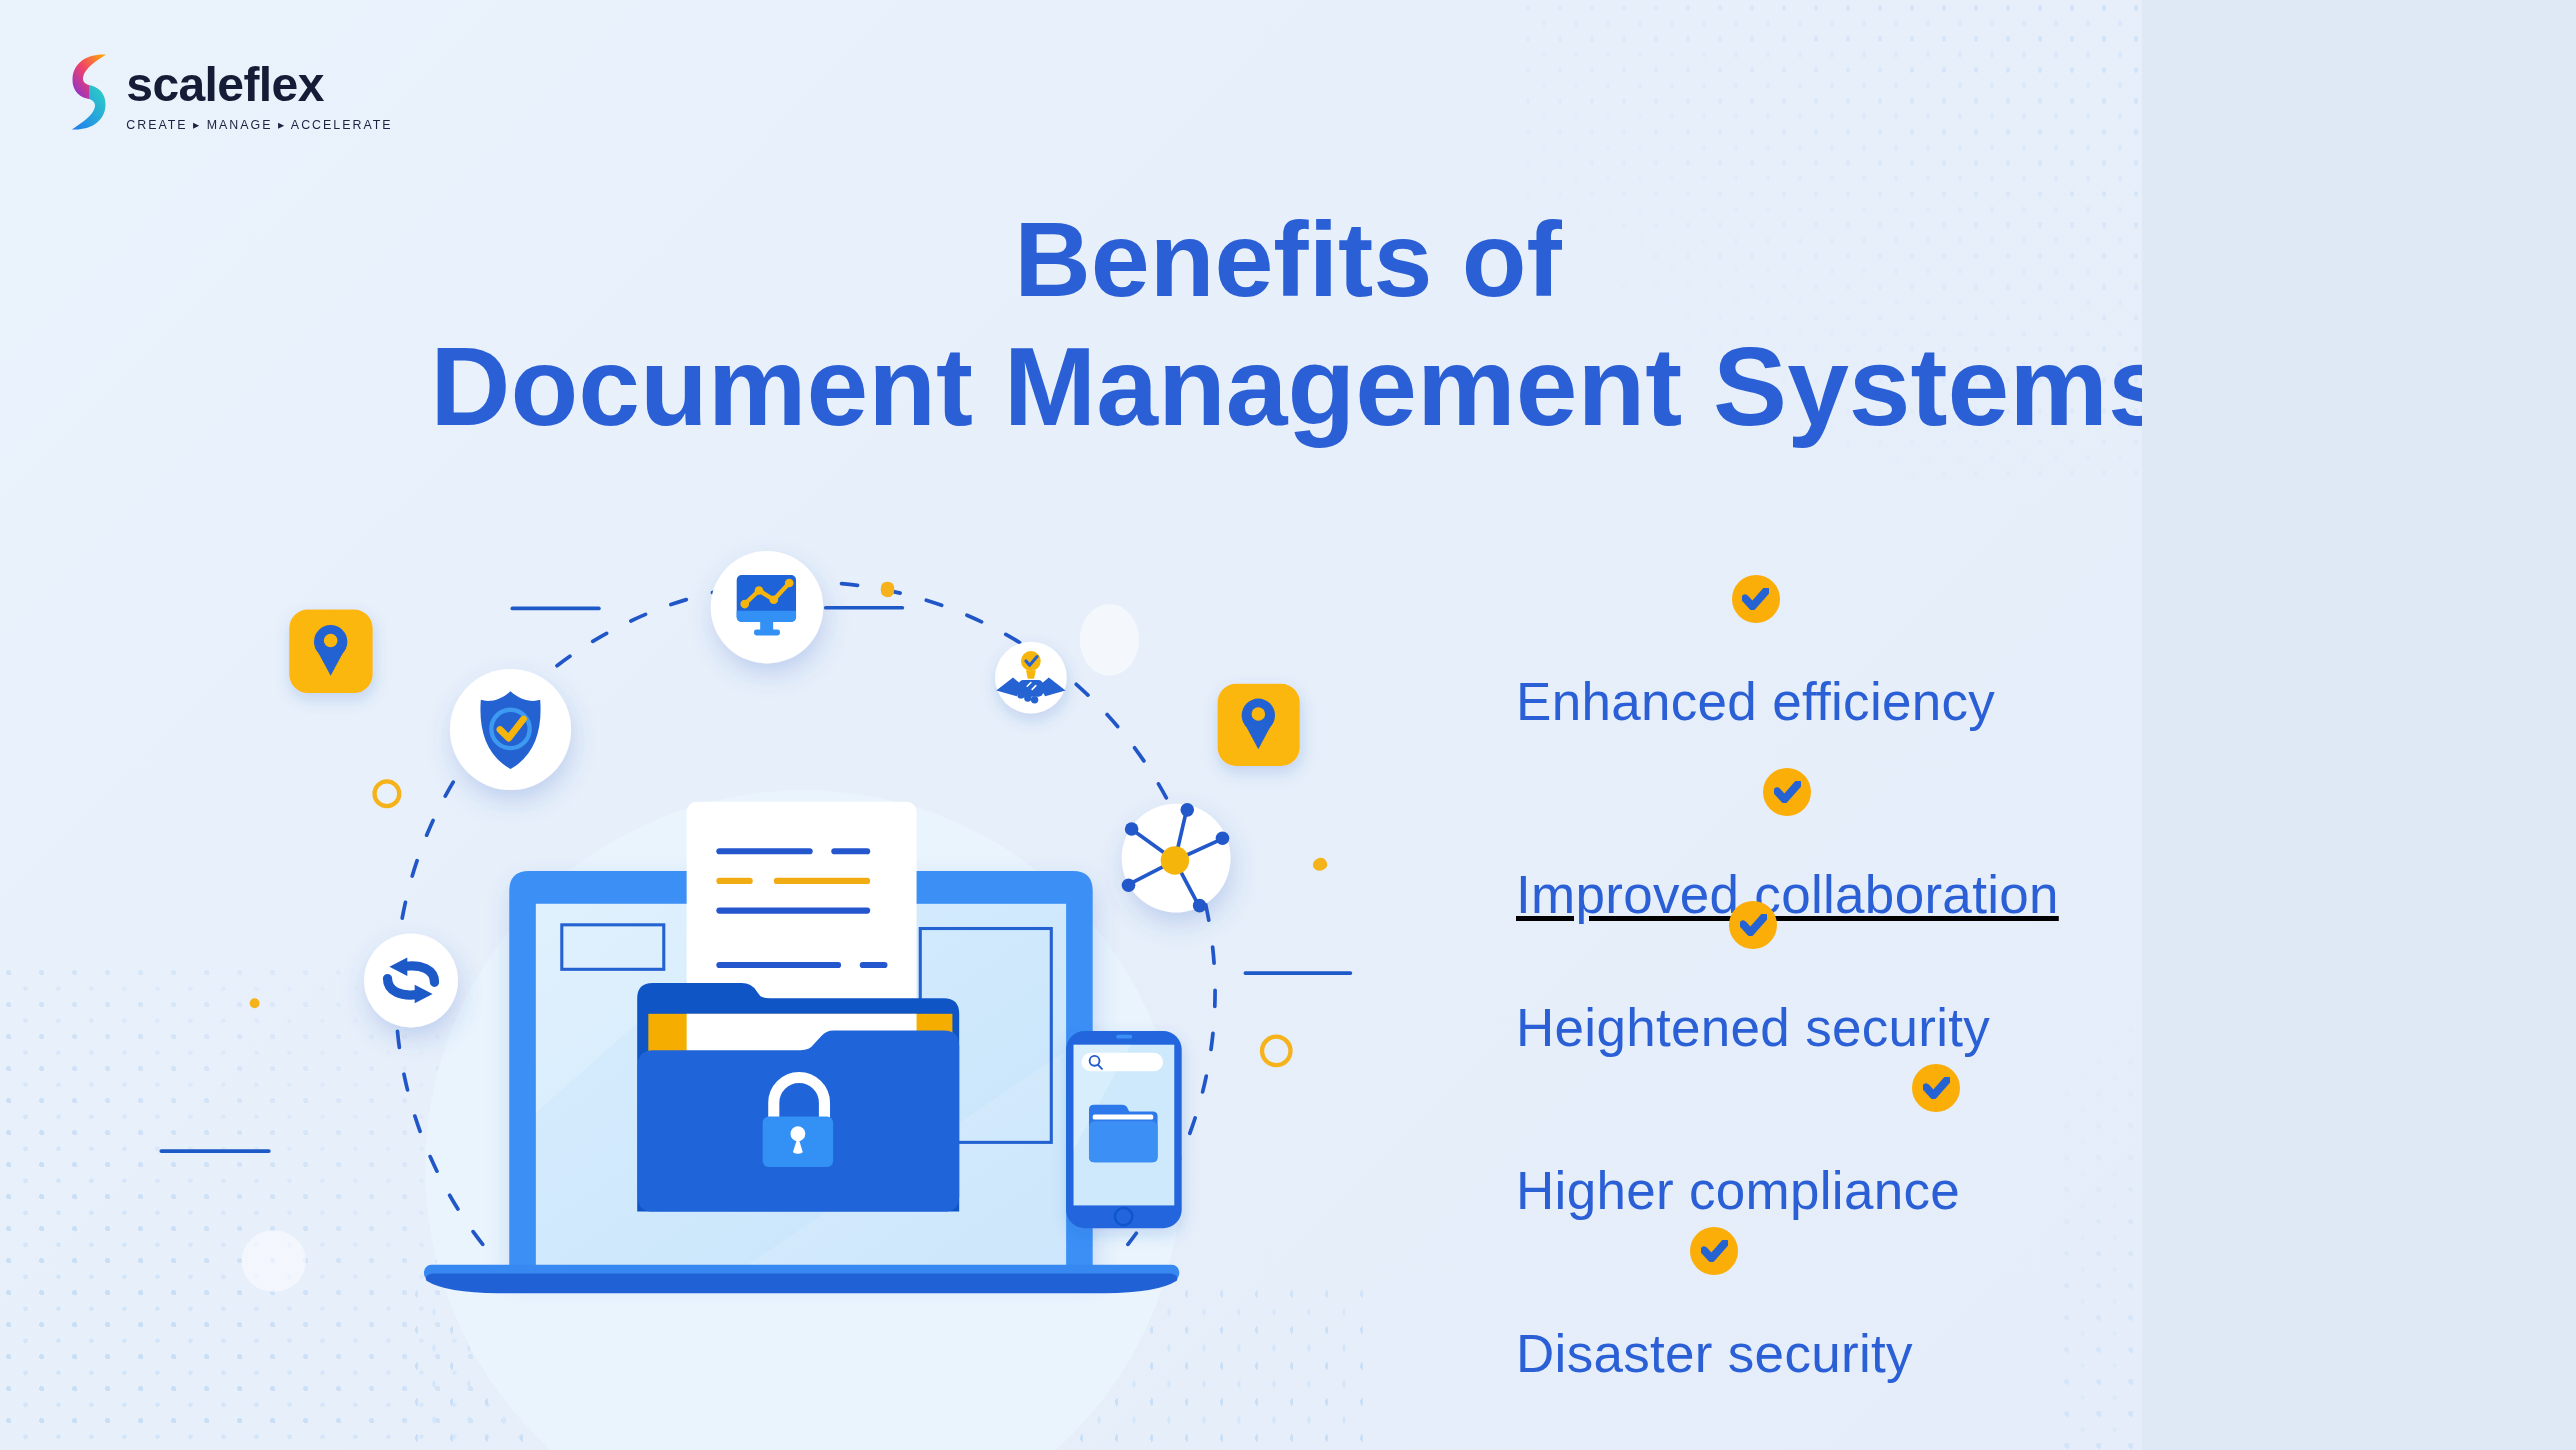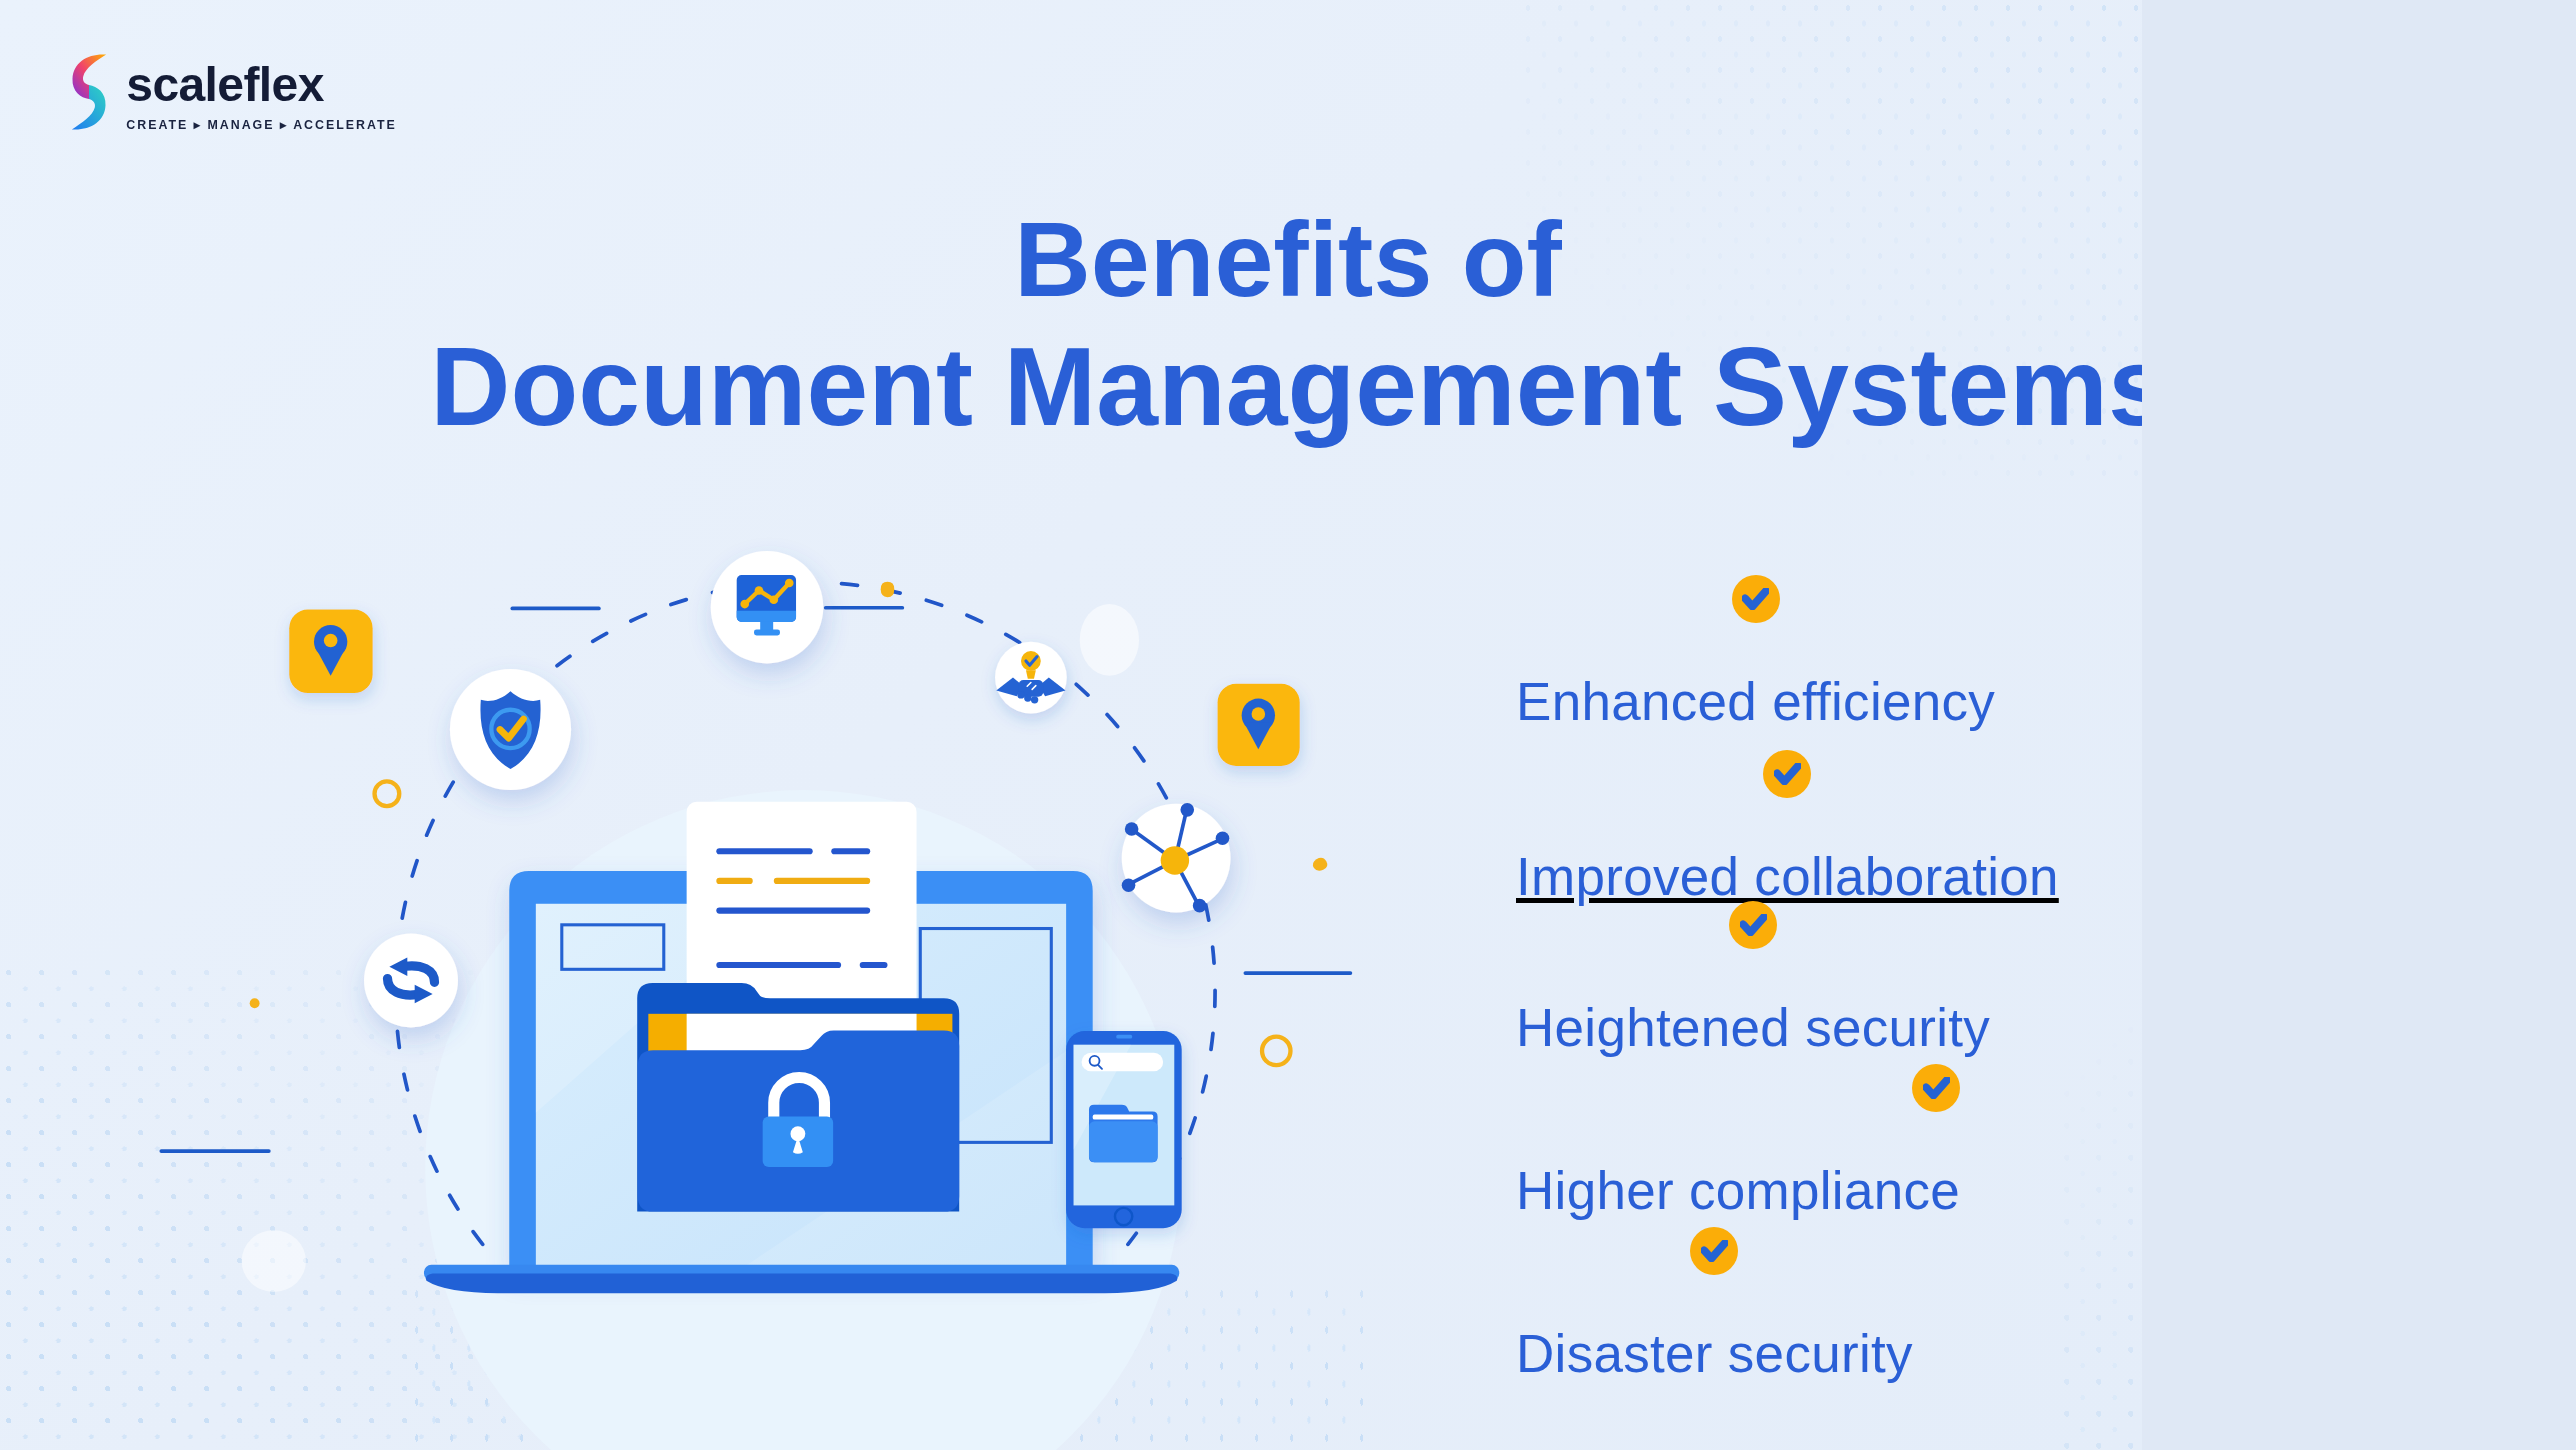--- a/index.html
+++ b/index.html
@@ -59,7 +59,7 @@
     margin-top:8.7px;
   }
   .tagline{
-    font-size:12.4px; font-weight:bold; color:#1a2340; letter-spacing:2px; margin-top:8.7px;
+    font-size:12.4px; font-weight:normal; color:#1a2340; letter-spacing:2px; margin-top:8.7px;
     white-space:nowrap;
   }
   

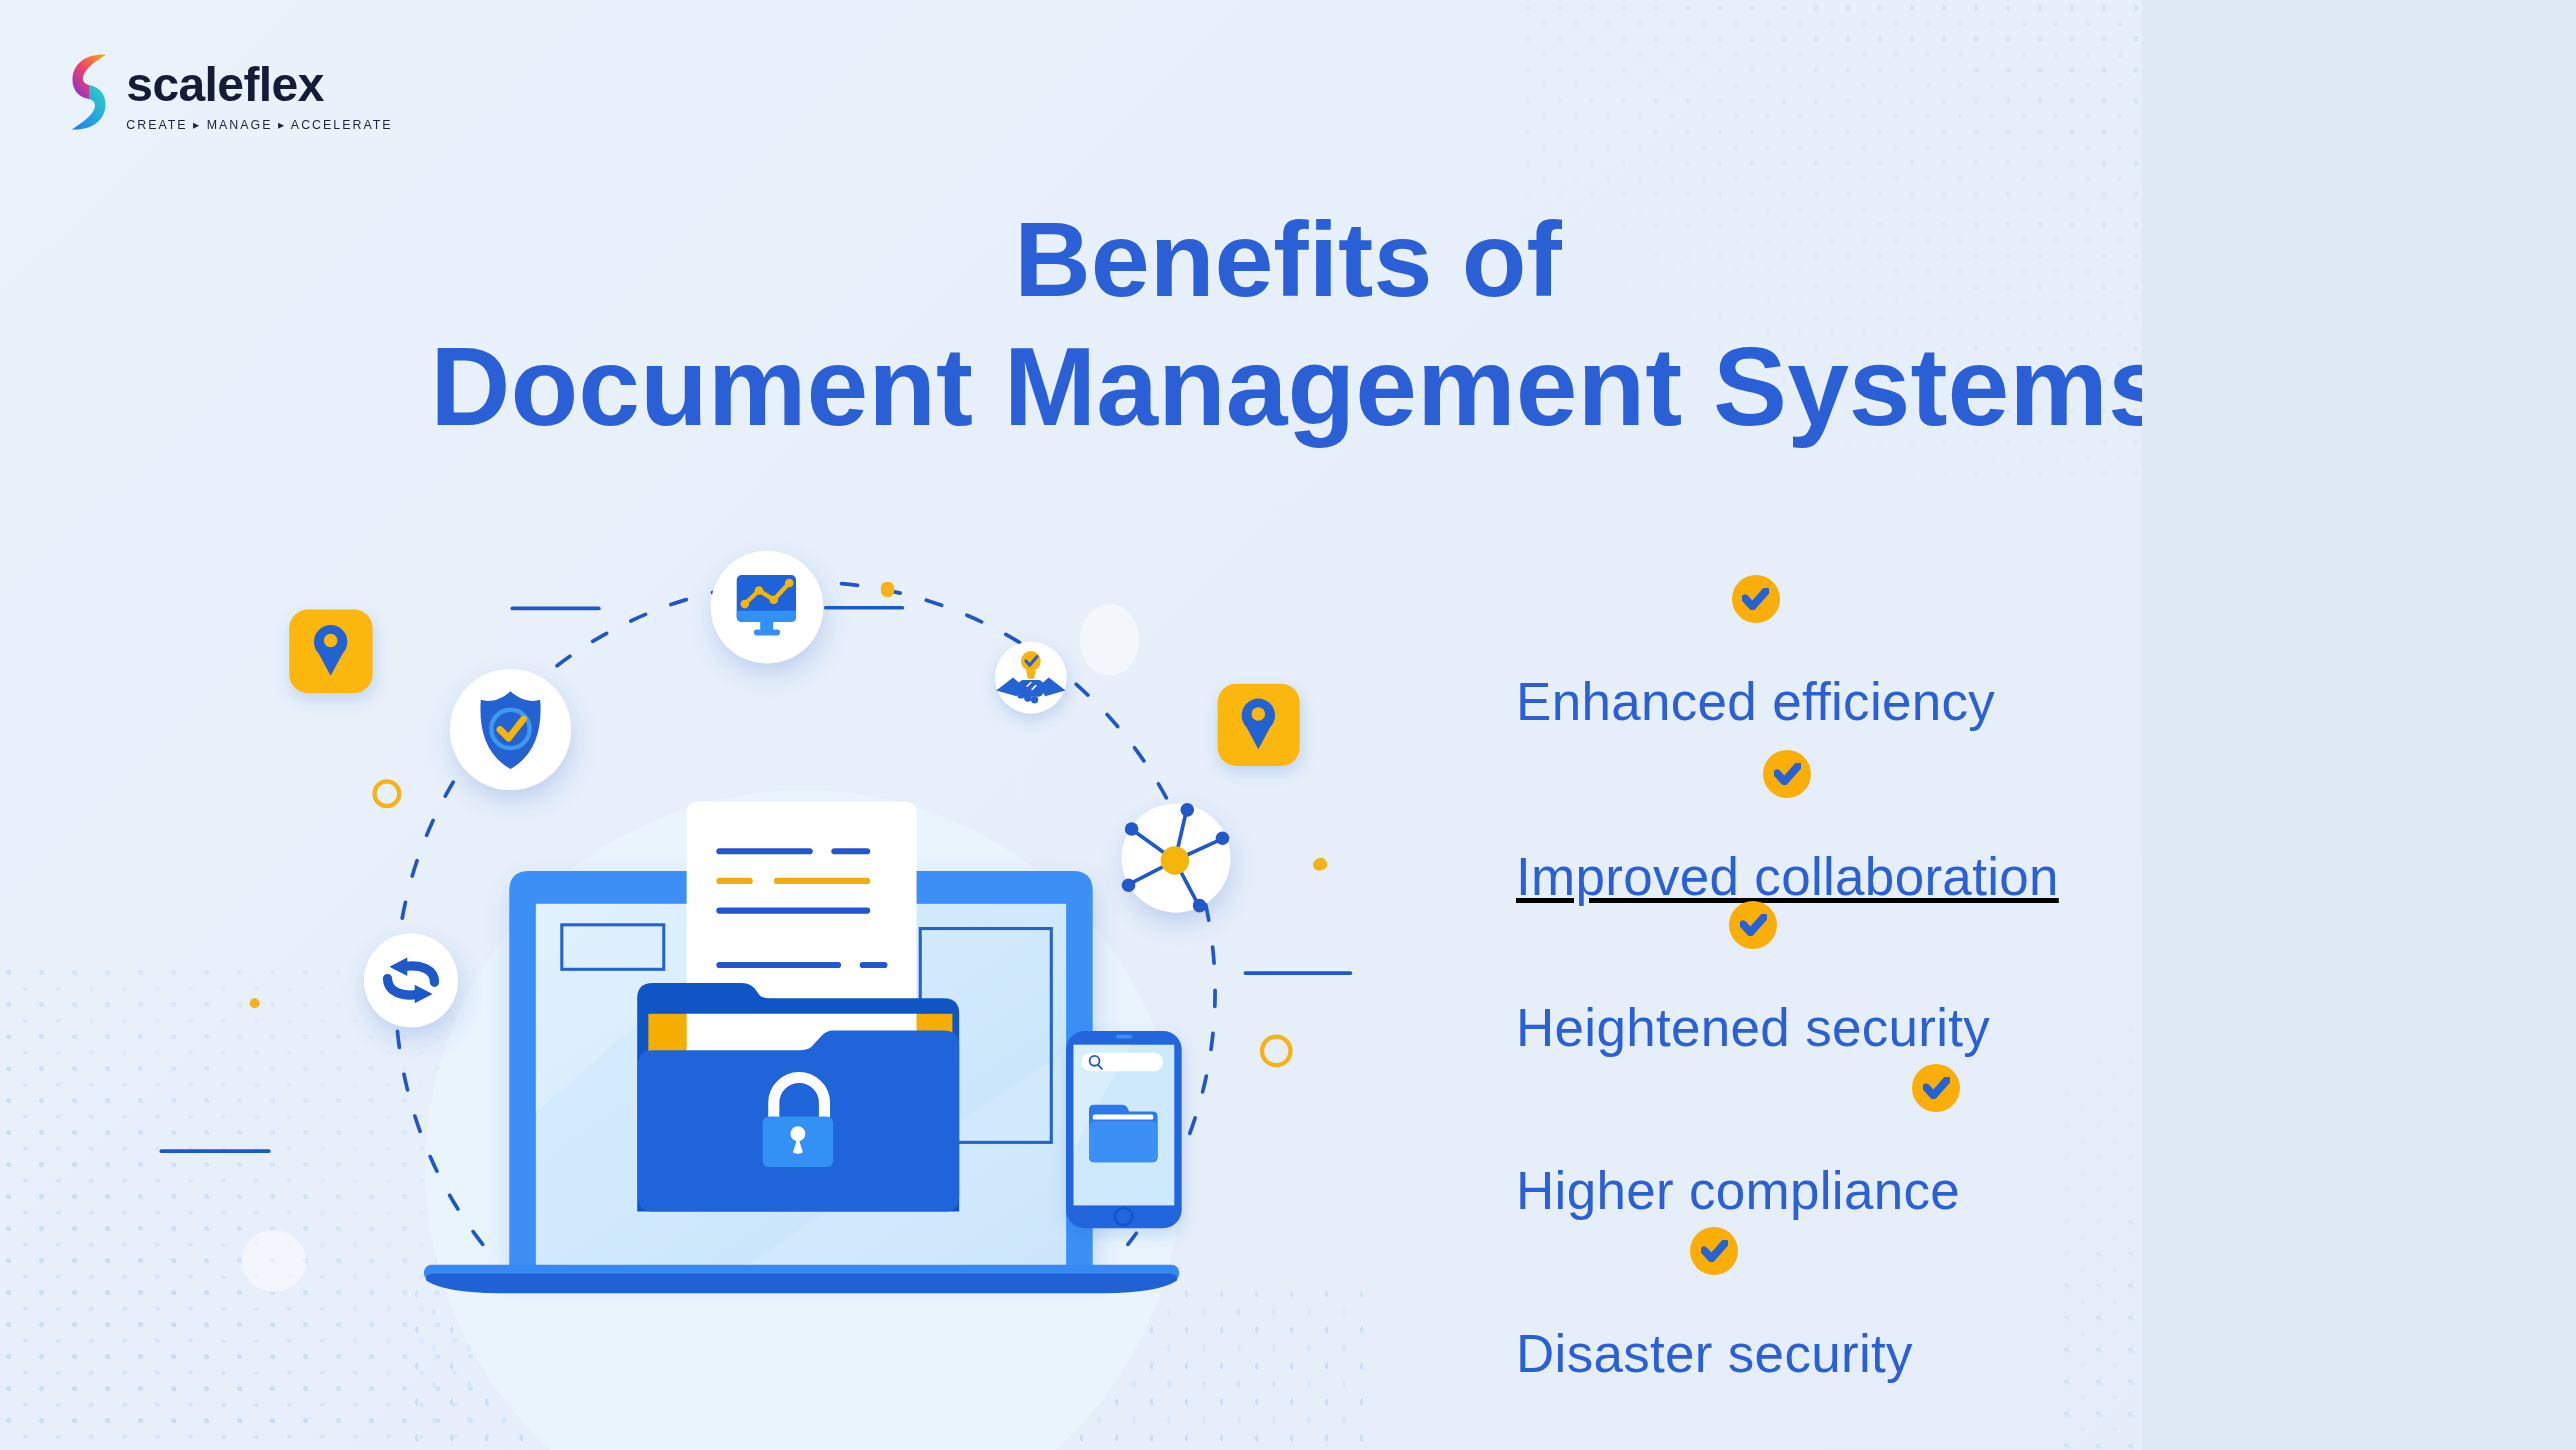--- a/index.html
+++ b/index.html
@@ -296,7 +296,7 @@
     </span>
     <span class="benefit-label">Enhanced efficiency</span>
   </div>
-  <div class="abs benefit-row" style="left:1516px; top:750px;text-decoration:underline;">
+  <div class="abs benefit-row" style="left:1516px; top:768px;text-decoration:underline;">
     <span class="check-badge">
       <svg width="27" height="22" viewBox="0 0 44 36">
           <polyline points="5,17 17,30 39,5" fill="none" stroke="#2563d3" stroke-width="13" stroke-linecap="round" stroke-linejoin="round"></polyline>

